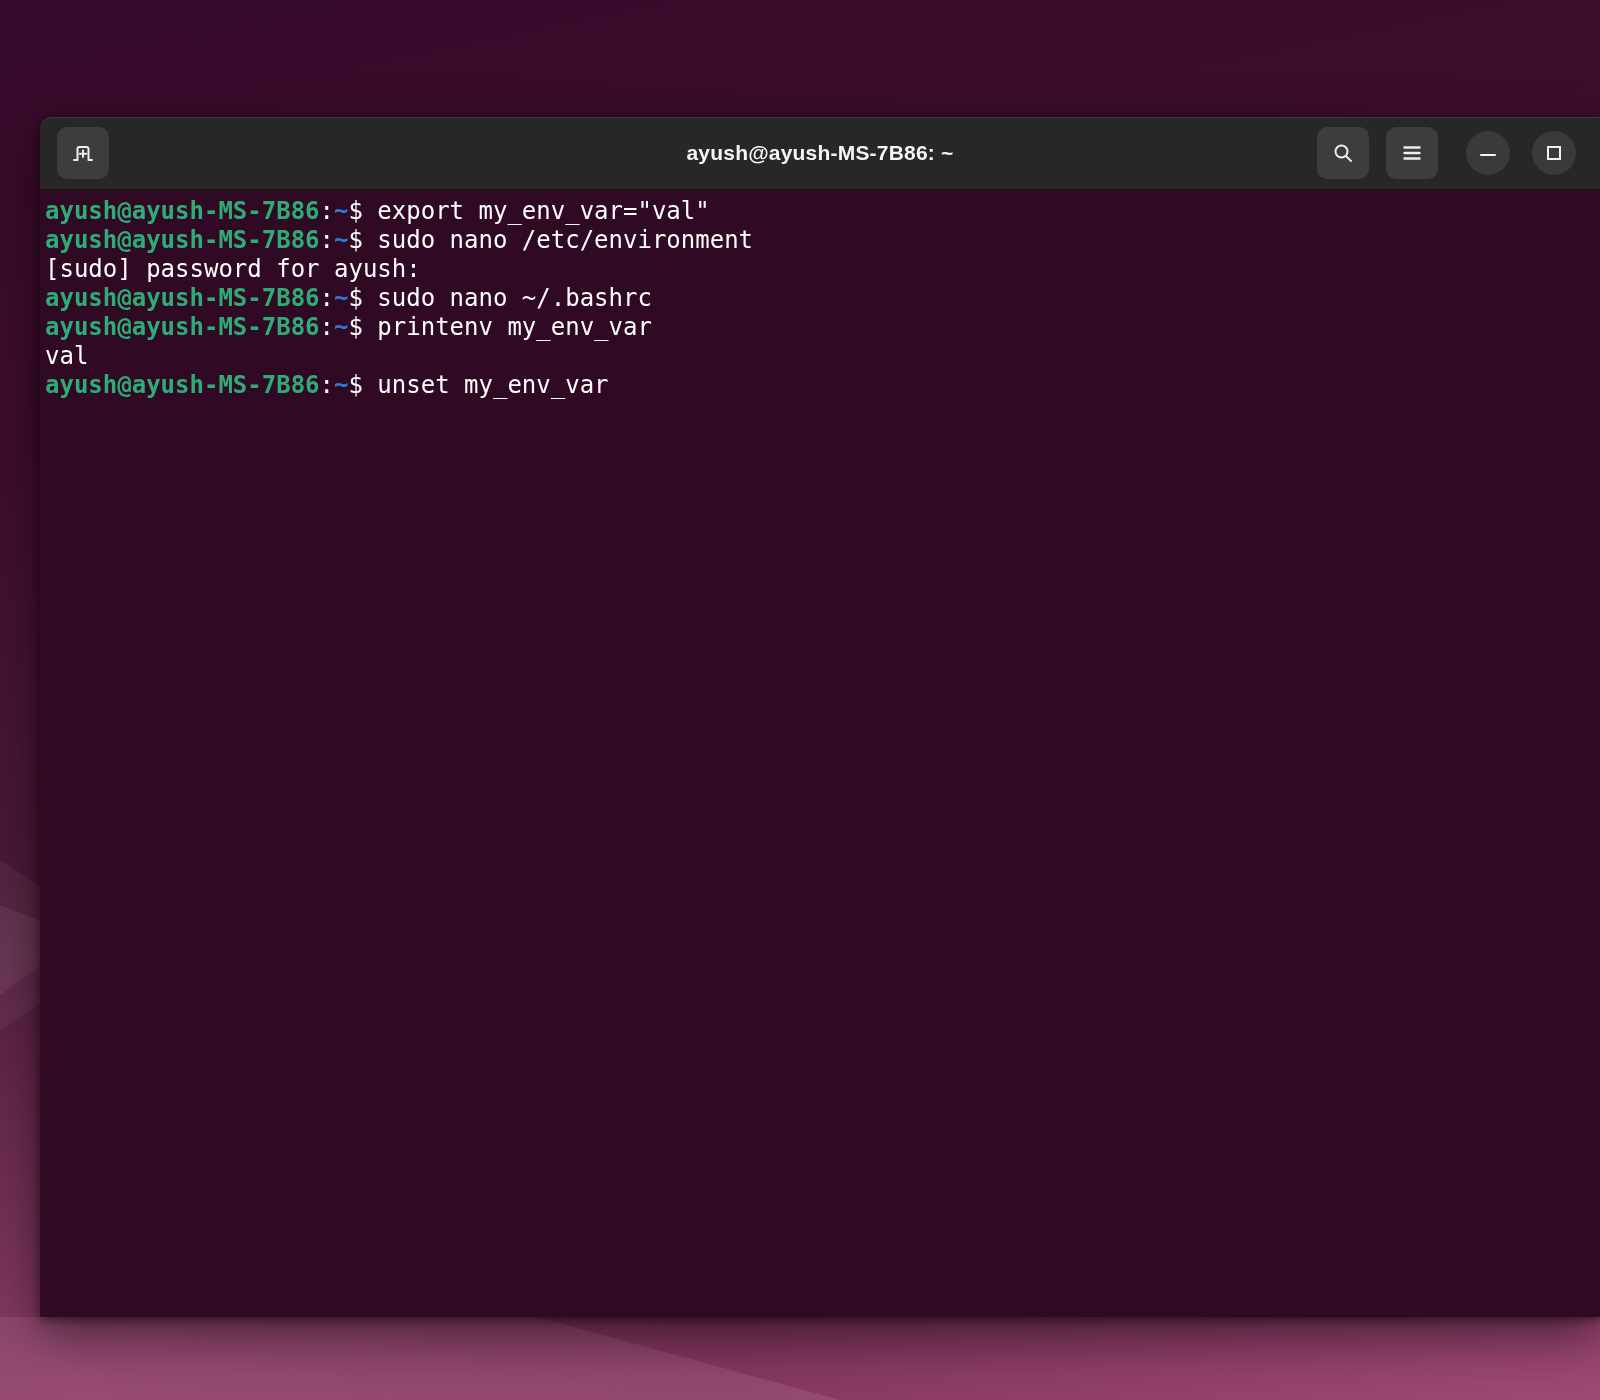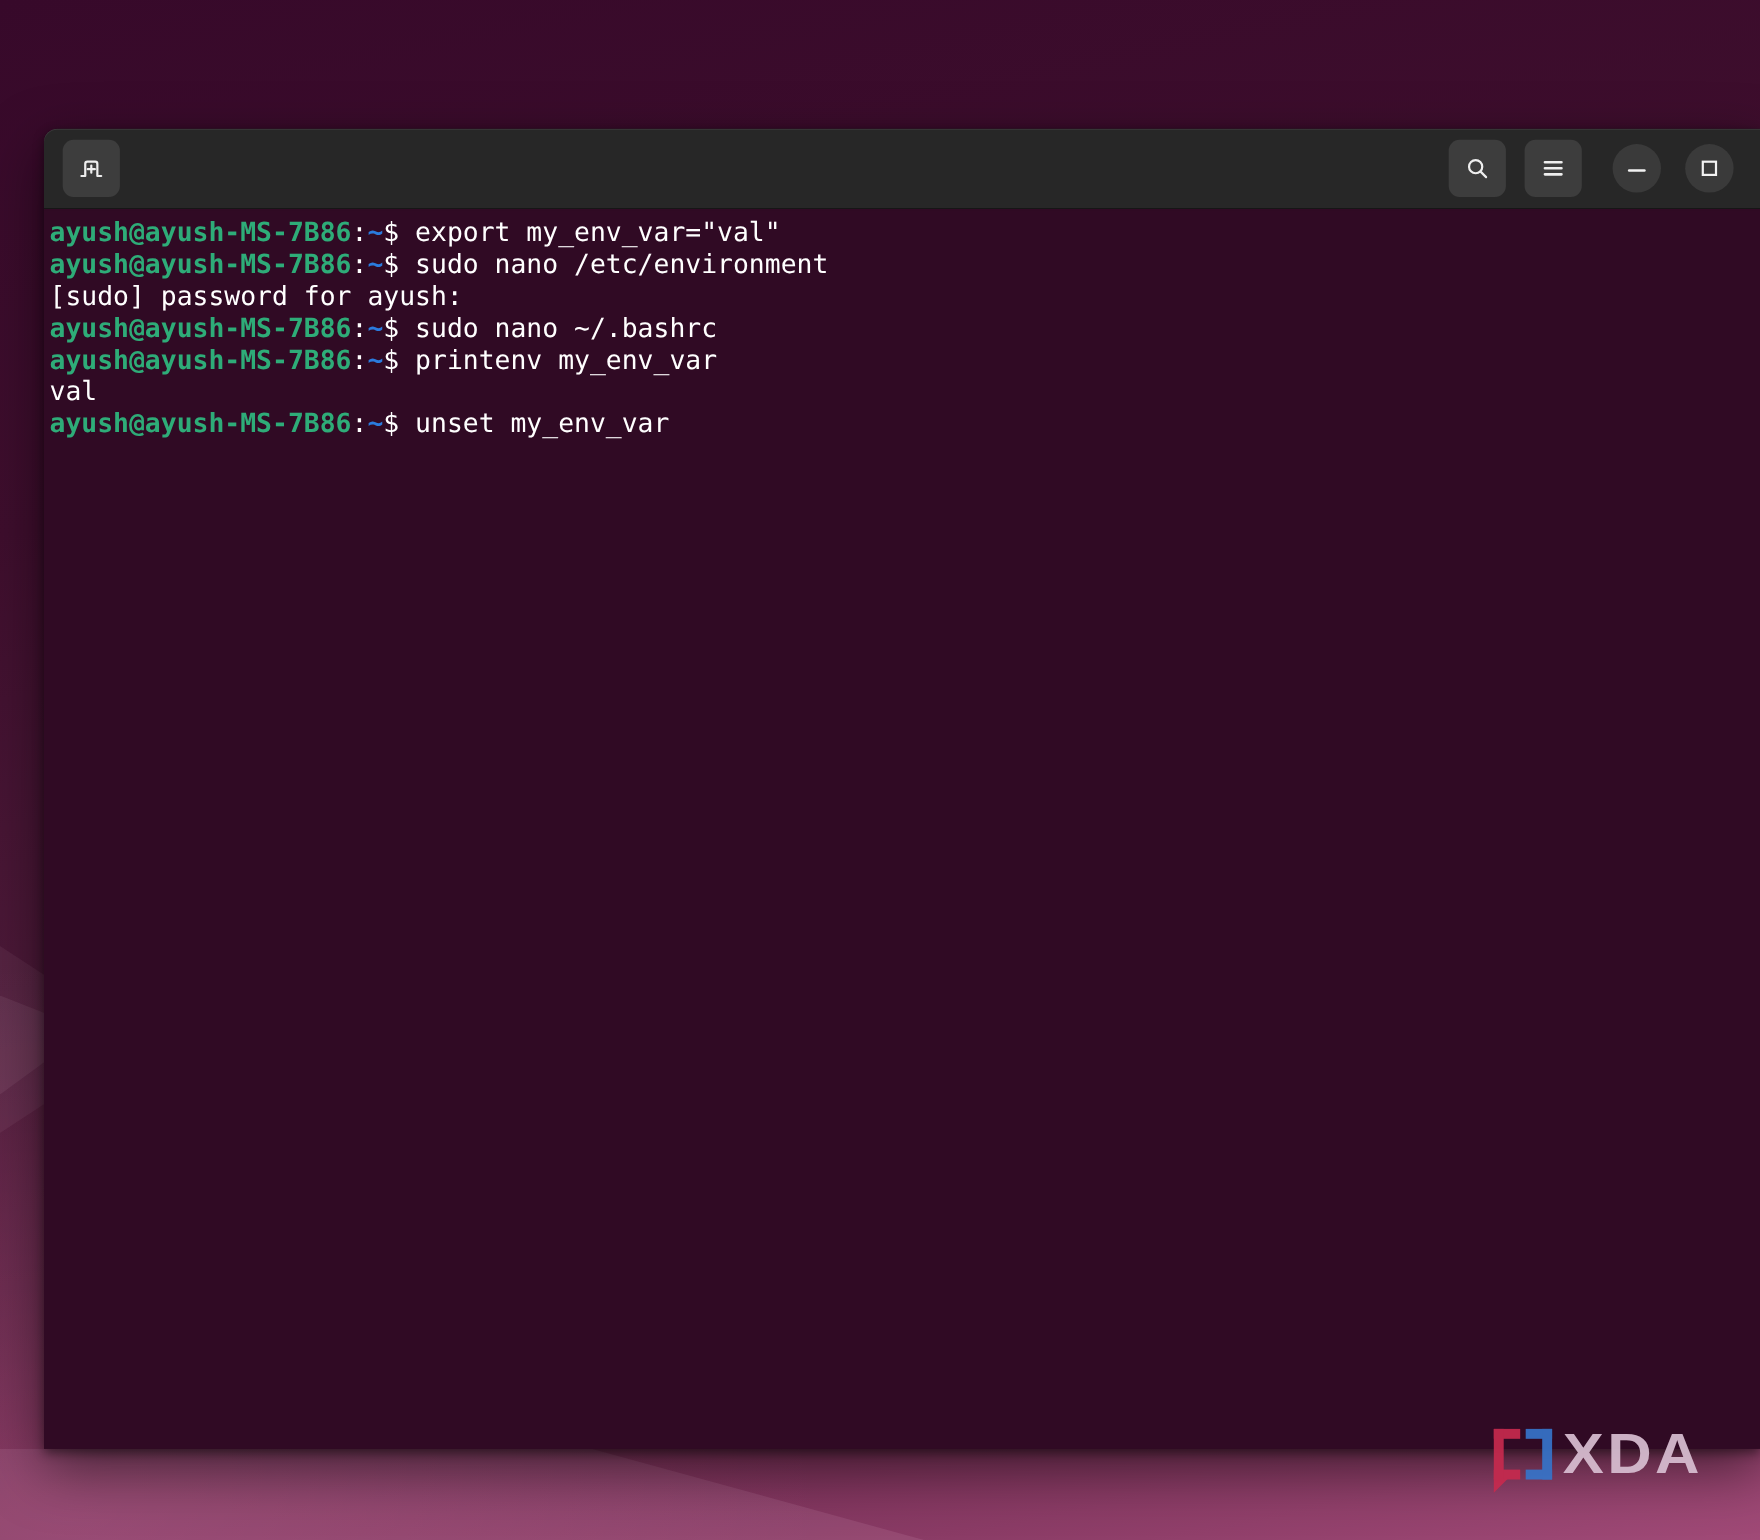--- a/index.html
+++ b/index.html
@@ -110,6 +110,7 @@
         </svg>
       </button>
 
+      <div class="title">ayush@ayush-MS-7B86: ~</div>
 
       <div class="hb-right">
         <button class="hb-btn square">

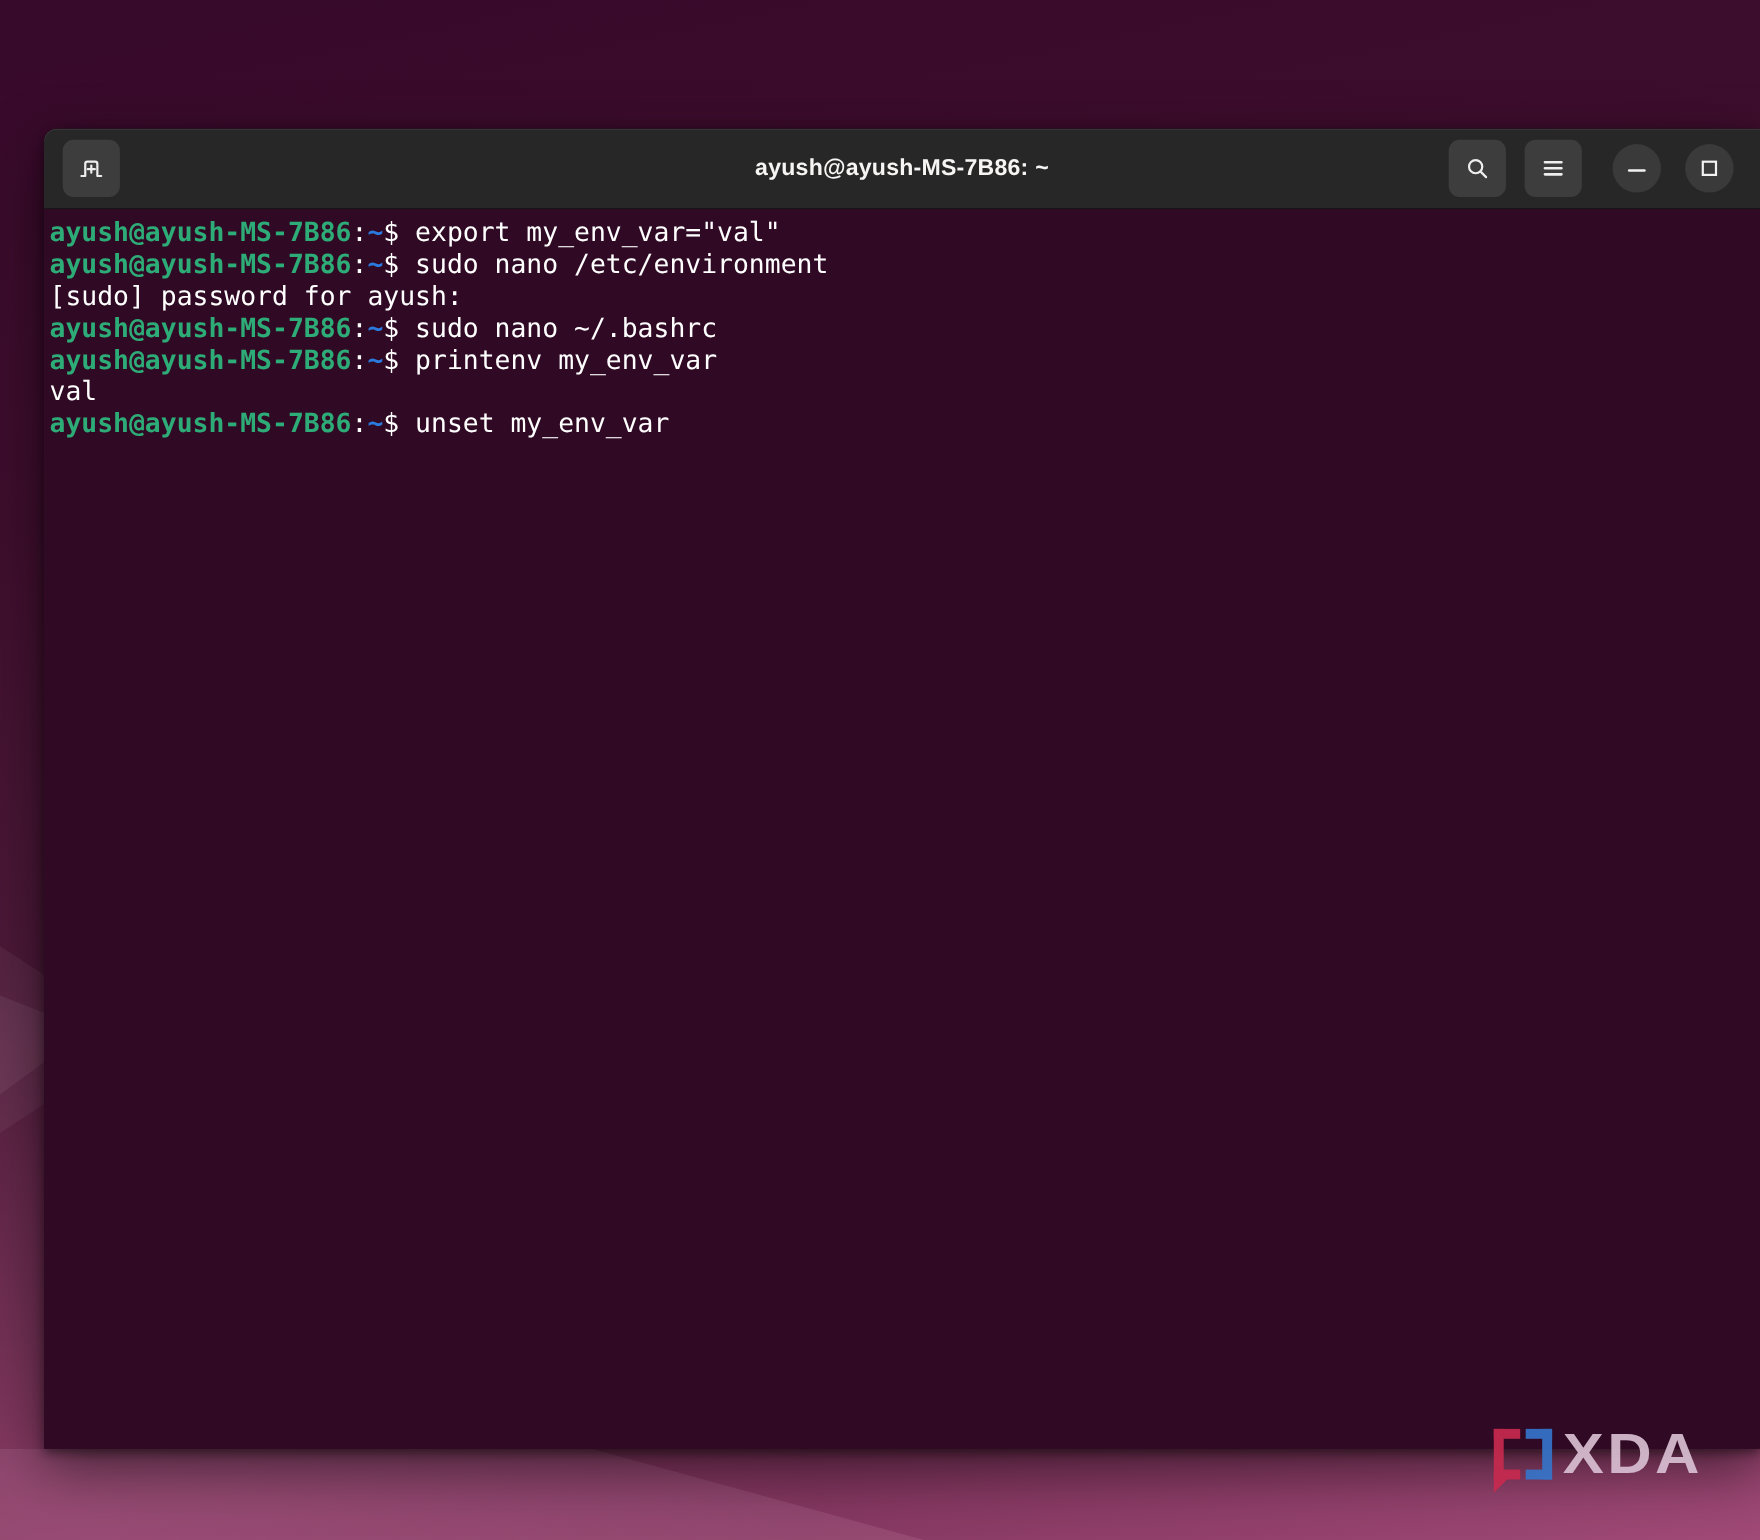--- a/index.html
+++ b/index.html
@@ -140,11 +140,6 @@
     <div class="term" id="term"><div class="tline"><span class="seg-user">ayush@ayush-MS-7B86</span><span class="seg-plain">:</span><span class="seg-path">~</span><span class="seg-plain">$ </span><span class="seg-plain">export my_env_var="val"</span></div><div class="tline"><span class="seg-user">ayush@ayush-MS-7B86</span><span class="seg-plain">:</span><span class="seg-path">~</span><span class="seg-plain">$ </span><span class="seg-plain">sudo nano /etc/environment</span></div><div class="tline"><span class="seg-plain">[sudo] password for ayush:</span></div><div class="tline"><span class="seg-user">ayush@ayush-MS-7B86</span><span class="seg-plain">:</span><span class="seg-path">~</span><span class="seg-plain">$ </span><span class="seg-plain">sudo nano ~/.bashrc</span></div><div class="tline"><span class="seg-user">ayush@ayush-MS-7B86</span><span class="seg-plain">:</span><span class="seg-path">~</span><span class="seg-plain">$ </span><span class="seg-plain">printenv my_env_var</span></div><div class="tline"><span class="seg-plain">val</span></div><div class="tline"><span class="seg-user">ayush@ayush-MS-7B86</span><span class="seg-plain">:</span><span class="seg-path">~</span><span class="seg-plain">$ </span><span class="seg-plain">unset my_env_var</span></div></div>
   </div>
 
-  <div class="xda">
-    <span class="xb xb-l"></span>
-    <span class="xb xb-r"></span>
-    <span class="xda-text">XDA</span>
-  </div>
 </div>
 
 </body></html>

